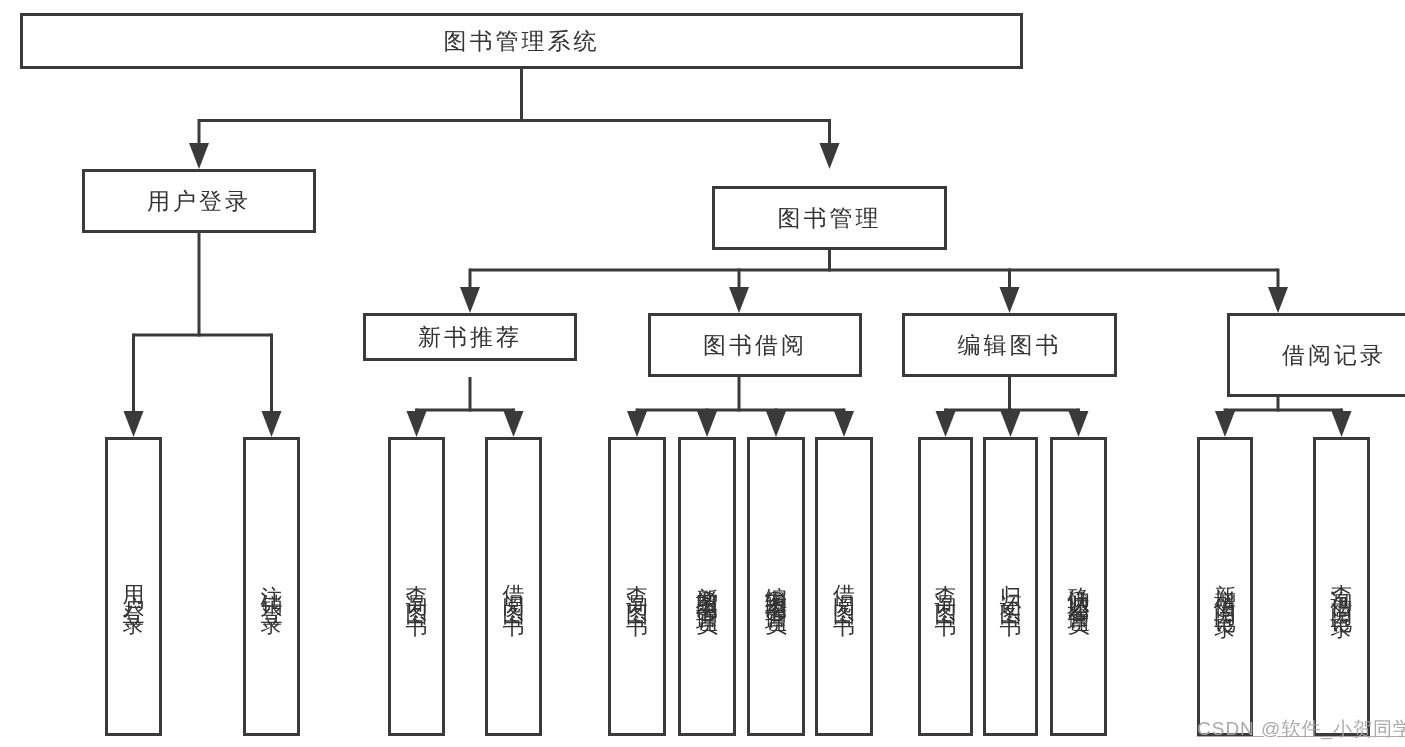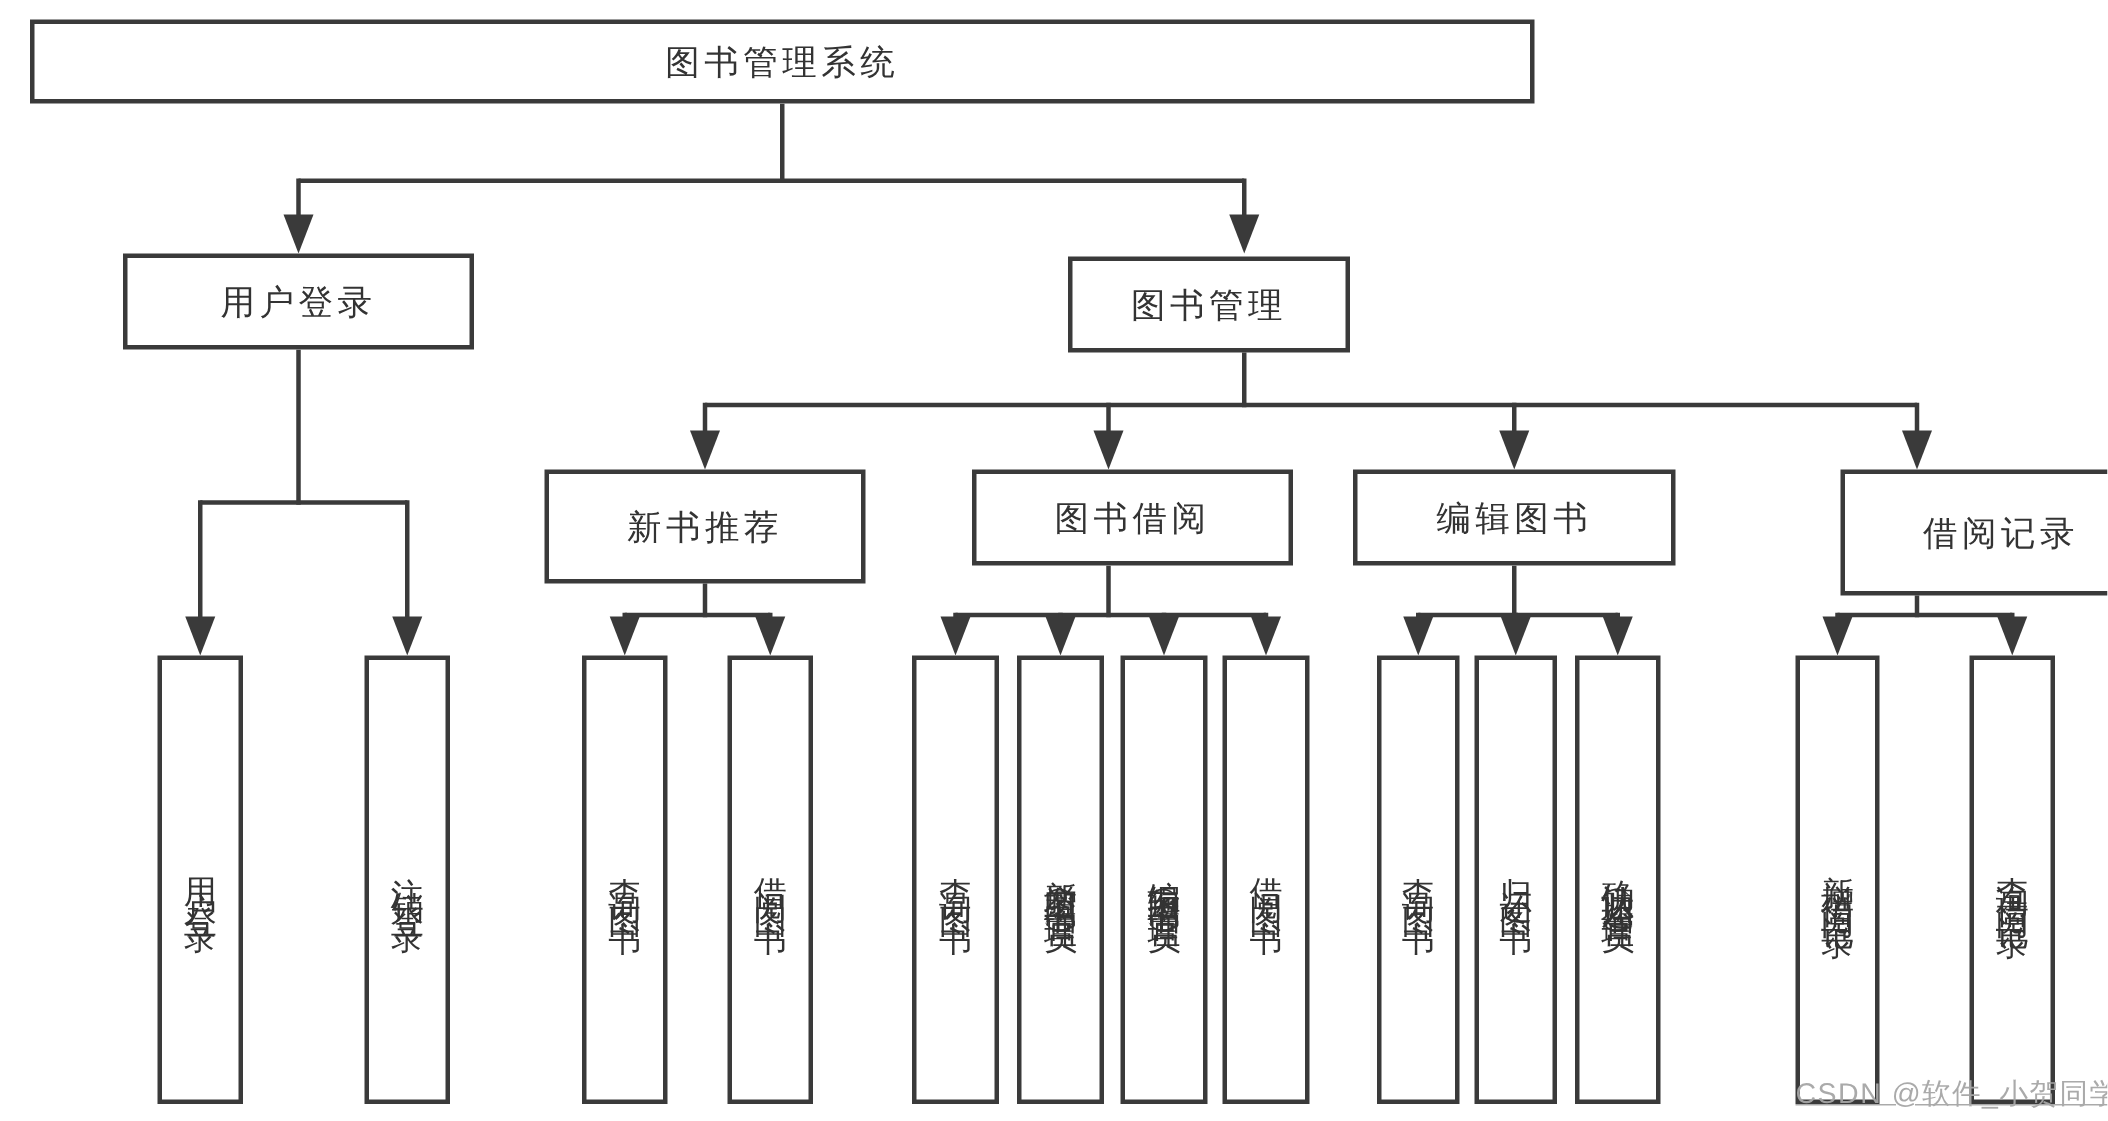--- a/index.html
+++ b/index.html
@@ -133,7 +133,7 @@
   <div class="node" style="left:82px;top:169px;width:234px;height:64px">
     <span class="h-label">用户登录</span>
   </div>
-  <div class="node" style="left:712px;top:171px;width:188px;height:64px">
+  <div class="node" style="left:712px;top:186px;width:235px;height:64px">
     <span class="h-label">图书管理</span>
   </div>
 

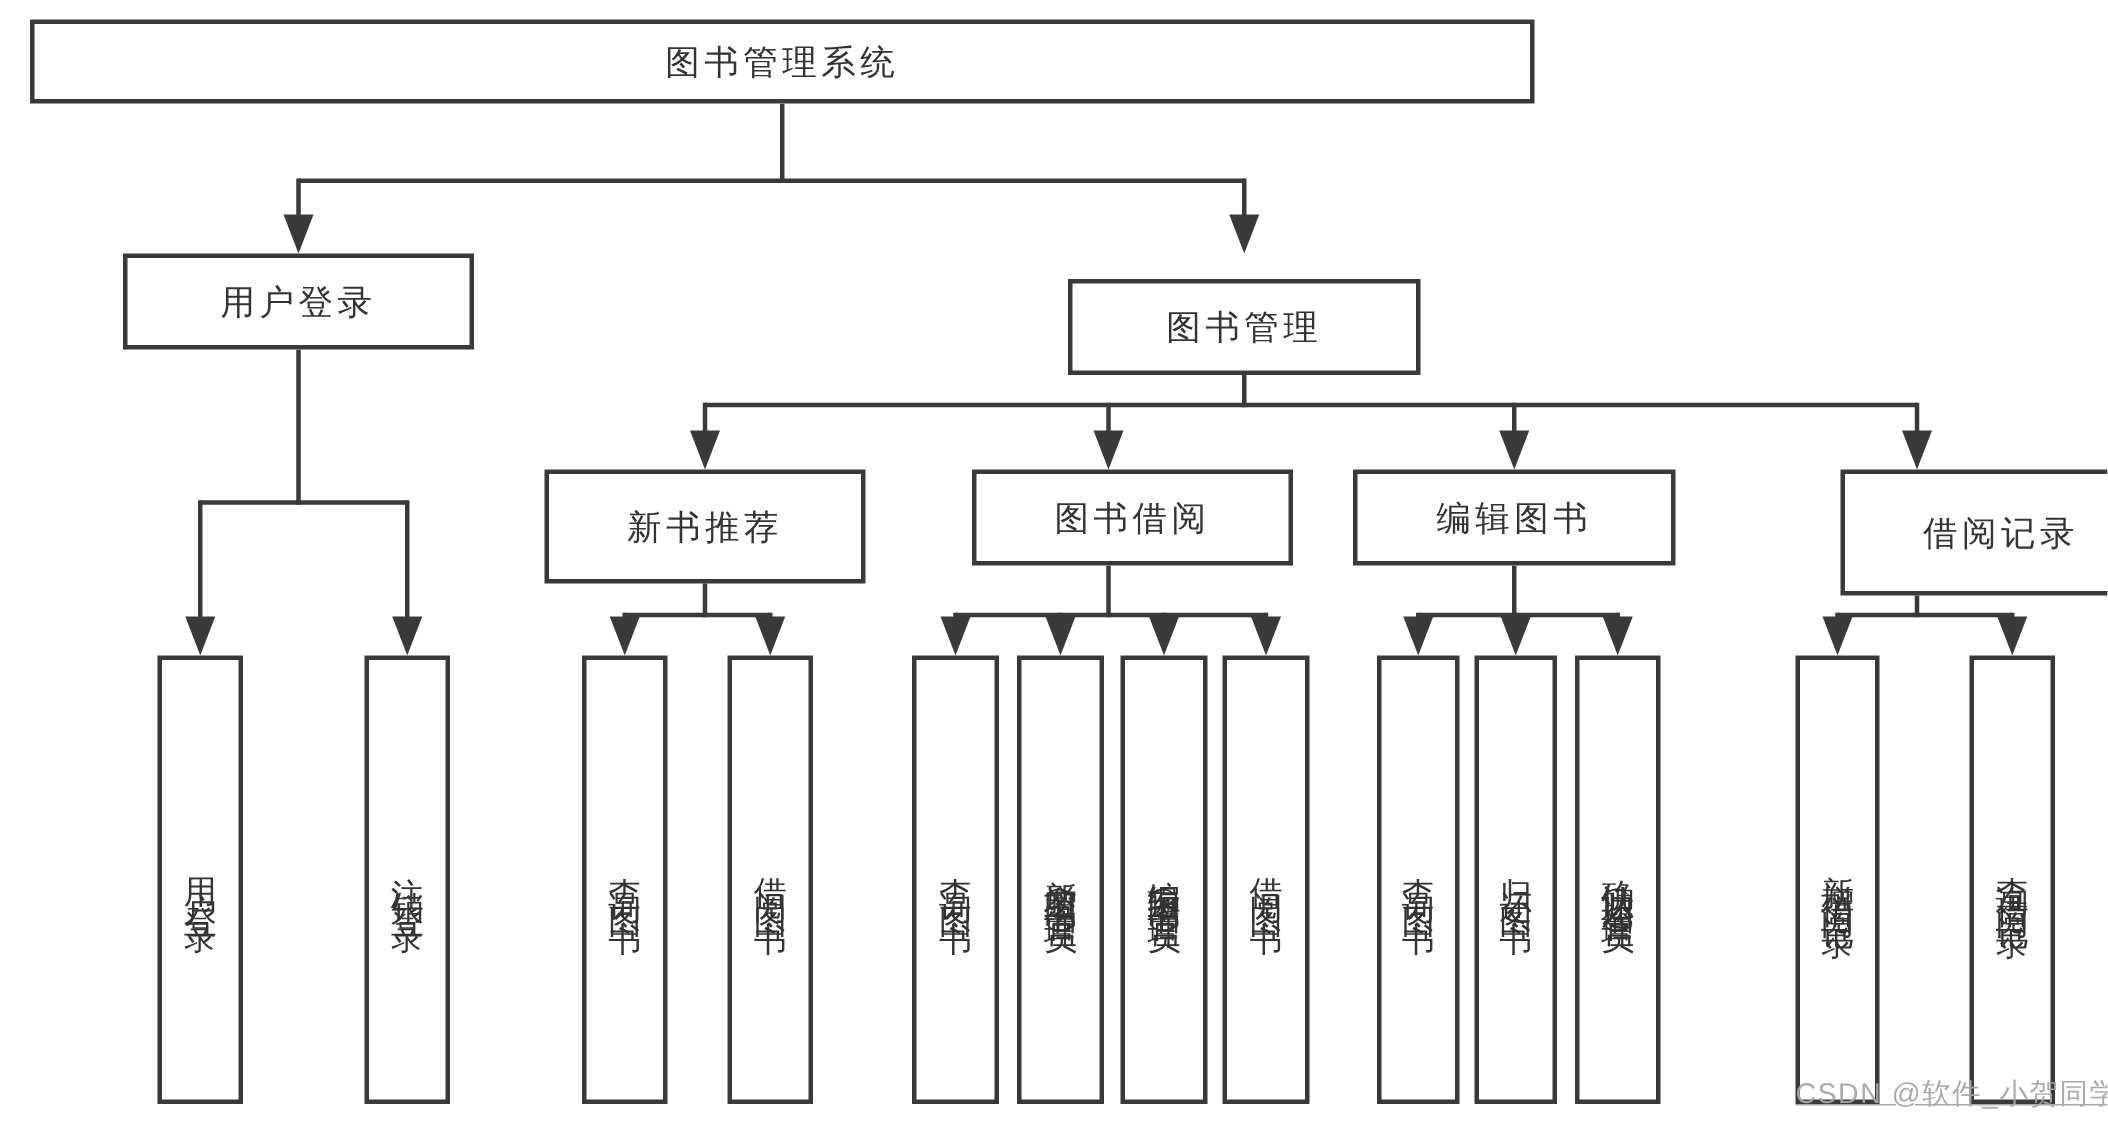--- a/index.html
+++ b/index.html
@@ -137,7 +137,7 @@
     <span class="h-label">图书管理</span>
   </div>
 
-  <div class="node" style="left:363px;top:313px;width:214px;height:76px">
+  <div class="node" style="left:363px;top:313px;width:214px;height:48px">
     <span class="h-label">新书推荐</span>
   </div>
   <div class="node" style="left:648px;top:313px;width:214px;height:64px">

